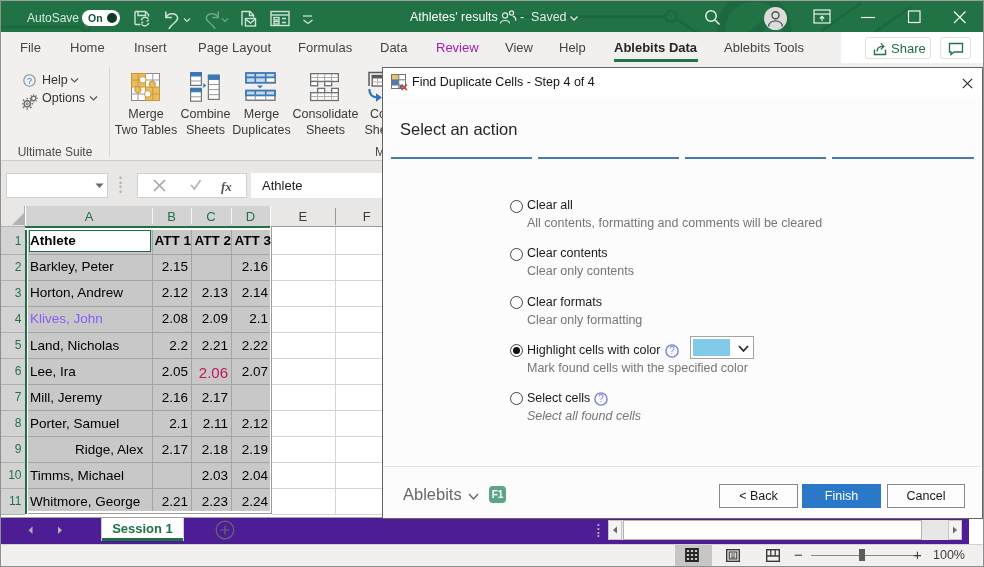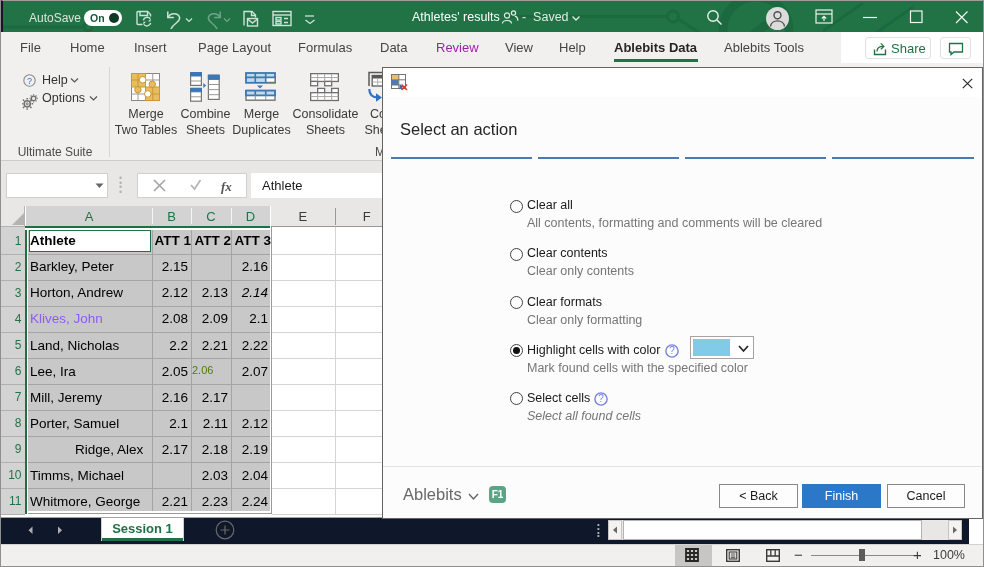--- a/index.html
+++ b/index.html
@@ -10,7 +10,7 @@
 </head>
 <body>
 
-<div class="abs" id="titlebar" style="left:0;top:0;width:984px;height:32px;background:#217346;border-top:1px solid #9e9e9e;border-left:3px solid #0f172a;border-right:1px solid #9e9e9e;overflow:hidden;">
+<div class="abs" id="titlebar" style="left:0;top:0;width:984px;height:32px;background:#217346;border-top:1px solid #9e9e9e;border-left:1px solid #0f172a;border-right:1px solid #9e9e9e;overflow:hidden;">
   <svg class="abs" style="left:0;top:0;" width="984" height="32" viewBox="0 0 984 32">
 
     <g stroke="#1d693f" stroke-width="3" fill="none">

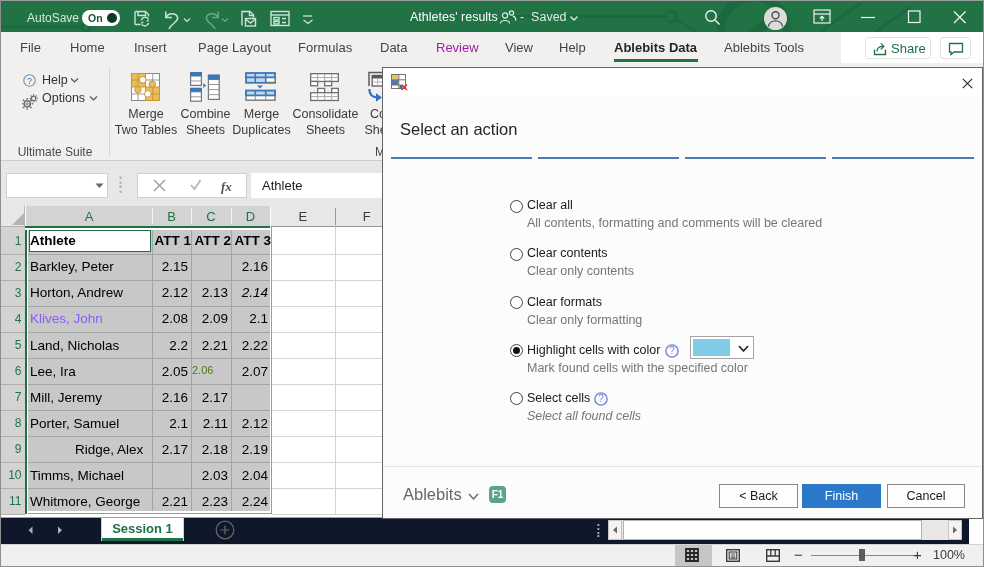--- a/index.html
+++ b/index.html
@@ -463,6 +463,7 @@
     <path d="M8.5 10 l4 2.7 -4 2.7z" fill="#3a6cb0"></path>
     <path d="M10.5 10.5 L16 16 M16 10.5 L10.5 16" stroke="#d33a2c" stroke-width="1.6" fill="none"></path>
   </svg>
+  <div class="abs" style="left:30px;top:8px;font-size:12.5px;color:#141414;">Find Duplicate Cells - Step 4 of 4</div>
   <svg class="abs" style="left:580px;top:11px;" width="11" height="11" viewBox="0 0 11 11">
     <path d="M0.8 0.8 L10.2 10.2 M10.2 0.8 L0.8 10.2" stroke="#2b2b2b" stroke-width="1.2" fill="none"></path>
   </svg>

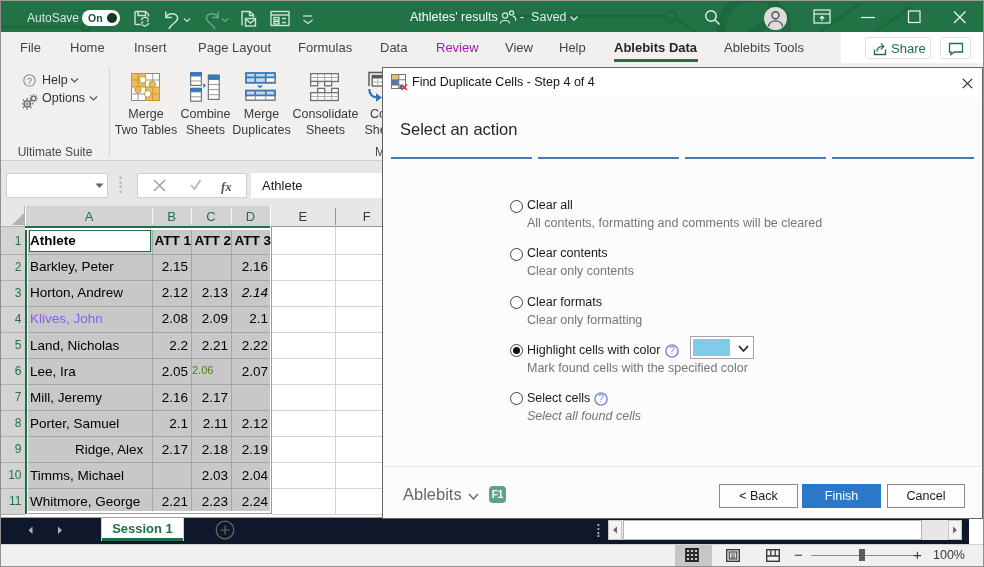--- a/index.html
+++ b/index.html
@@ -359,7 +359,7 @@
       <div class="abs" style="left:29px;top:79.46px;width:120px;font-size:13.5px;color:#000;white-space:nowrap;">Horton, Andrew</div>
       <div class="abs" style="left:152px;top:79.46px;width:35px;text-align:right;font-size:13.5px;color:#000;">2.12</div>
       <div class="abs" style="left:191px;top:79.46px;width:36px;text-align:right;font-size:13.5px;color:#000;">2.13</div>
-      <div class="abs" style="left:231px;top:79.46px;width:36px;text-align:right;font-size:13.5px;color:#000;font-style:italic;">2.14</div>
+      <div class="abs" style="left:231px;top:79.46px;width:36px;text-align:right;font-size:13.5px;color:#000;">2.14</div>
       <div class="abs" style="left:29px;top:105.49px;width:120px;font-size:13.5px;color:#8b5cf6;white-space:nowrap;">Klives, John</div>
       <div class="abs" style="left:152px;top:105.49px;width:35px;text-align:right;font-size:13.5px;color:#000;">2.08</div>
       <div class="abs" style="left:191px;top:105.49px;width:36px;text-align:right;font-size:13.5px;color:#000;">2.09</div>

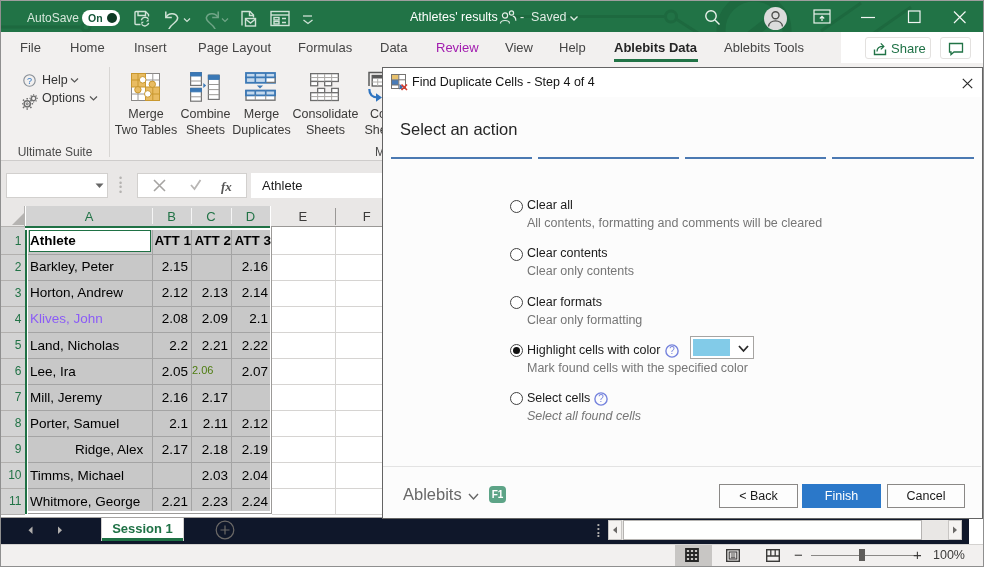--- a/index.html
+++ b/index.html
@@ -370,7 +370,7 @@
       <div class="abs" style="left:231px;top:131.52px;width:36px;text-align:right;font-size:13.5px;color:#000;">2.22</div>
       <div class="abs" style="left:29px;top:157.55px;width:120px;font-size:13.5px;color:#000;white-space:nowrap;">Lee, Ira</div>
       <div class="abs" style="left:152px;top:157.55px;width:35px;text-align:right;font-size:13.5px;color:#000;">2.05</div>
-      <div class="abs" style="left:191px;top:157.55px;width:36px;text-align:left;font-size:11px;color:#4d7c0f;">2.06</div>
+      <div class="abs" style="left:191px;top:157.55px;width:36px;text-align:right;font-size:15px;color:#be185d;">2.06</div>
       <div class="abs" style="left:231px;top:157.55px;width:36px;text-align:right;font-size:13.5px;color:#000;">2.07</div>
       <div class="abs" style="left:29px;top:183.58px;width:120px;font-size:13.5px;color:#000;white-space:nowrap;">Mill, Jeremy</div>
       <div class="abs" style="left:152px;top:183.58px;width:35px;text-align:right;font-size:13.5px;color:#000;">2.16</div>

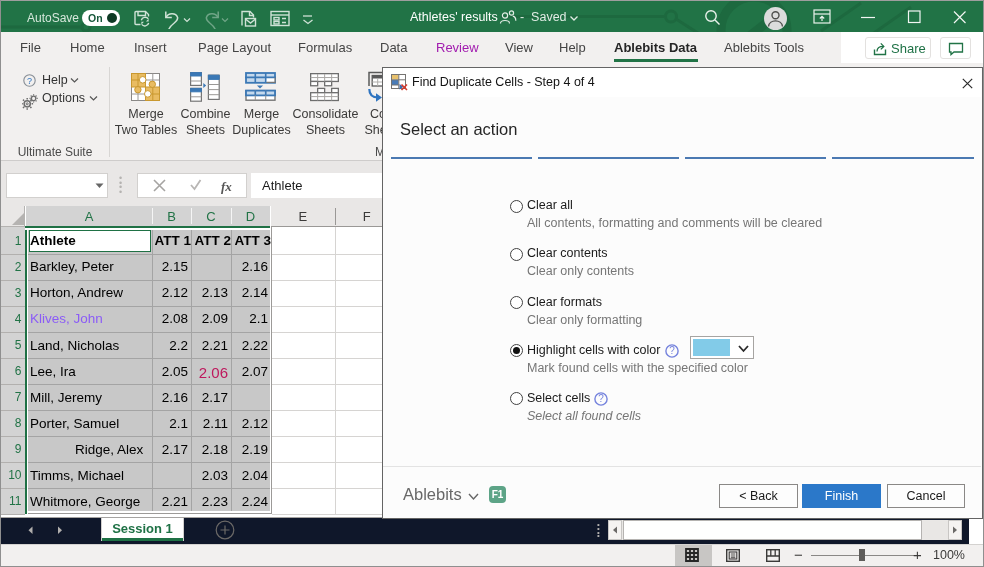--- a/index.html
+++ b/index.html
@@ -395,7 +395,7 @@
     </div>
 </div>
 
-<div class="abs" id="tabs" style="left:1px;top:517px;width:968px;height:27px;background:#0f172a;border-top:1px solid #a5a3a1;">
+<div class="abs" id="tabs" style="left:1px;top:517px;width:968px;height:27px;background:#4c1d95;border-top:1px solid #a5a3a1;">
   <svg class="abs" style="left:27px;top:8px;" width="36" height="9" viewBox="0 0 36 9">
     <path d="M4.5 0.5 L0.5 4.25 l4 3.75z" fill="#b1afad" stroke="none"></path>
     <path d="M30 0.5 l4 3.75 -4 3.75z" fill="#b1afad" stroke="none"></path>

